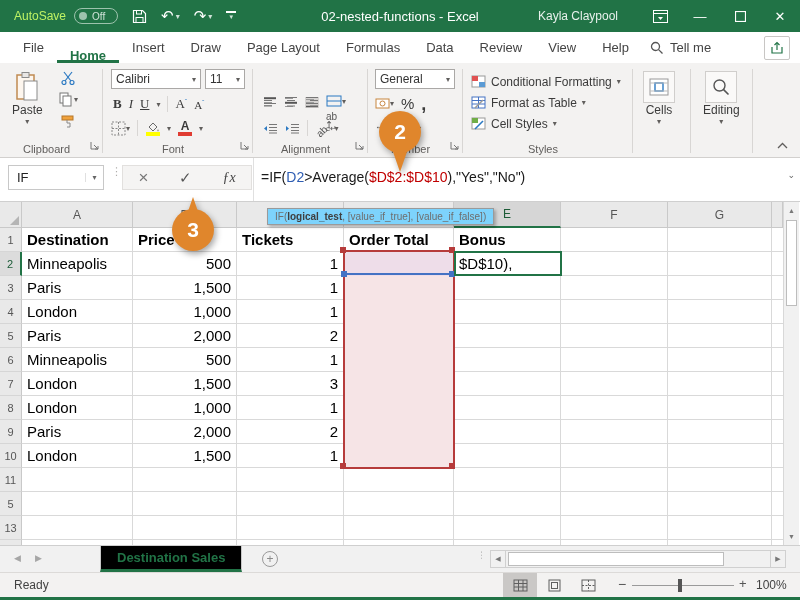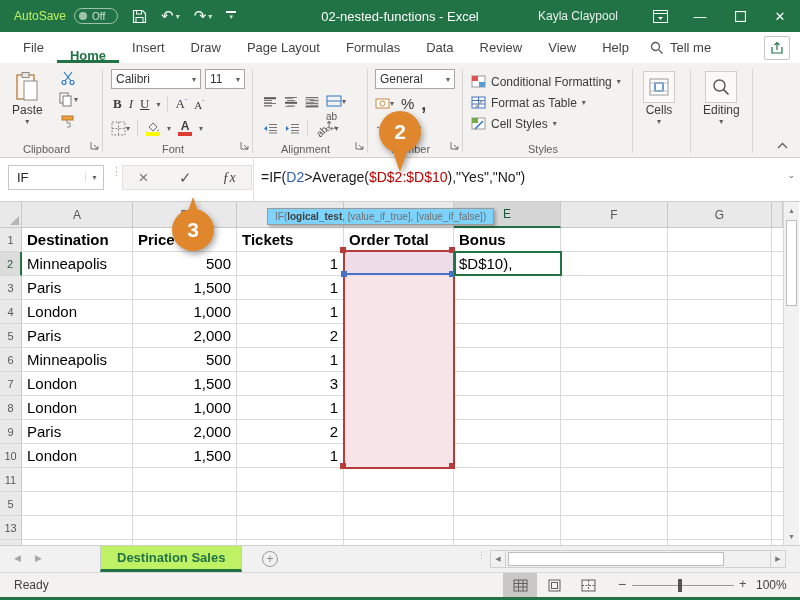--- a/index.html
+++ b/index.html
@@ -99,7 +99,7 @@
   
   .tabsbar { position:absolute; left:0; top:545px; width:800px; height:27px; background:#f1f1f1; border-top:1px solid #cfcfcf; }
   .tab-nav { position:absolute; left:14px; top:7px; color:#a6a6a6; font-size:9px; letter-spacing:14px; }
-  .sheet-tab { position:absolute; left:100px; top:0; height:26px; background:#bef264; border-left:1px solid #c8c8c8; border-right:1px solid #c8c8c8;
+  .sheet-tab { position:absolute; left:100px; top:0; height:26px; background:#000000; border-left:1px solid #c8c8c8; border-right:1px solid #c8c8c8;
     border-bottom:3px solid #217346; padding:0 16px; display:flex; align-items:center; font-size:13px; font-weight:bold; color:#217346; }
   .newsheet { position:absolute; left:262px; top:5px; width:16px; height:16px; border:1px solid #9a9a9a; border-radius:50%;
     color:#8a8a8a; font-size:12px; display:flex; align-items:center; justify-content:center; }

